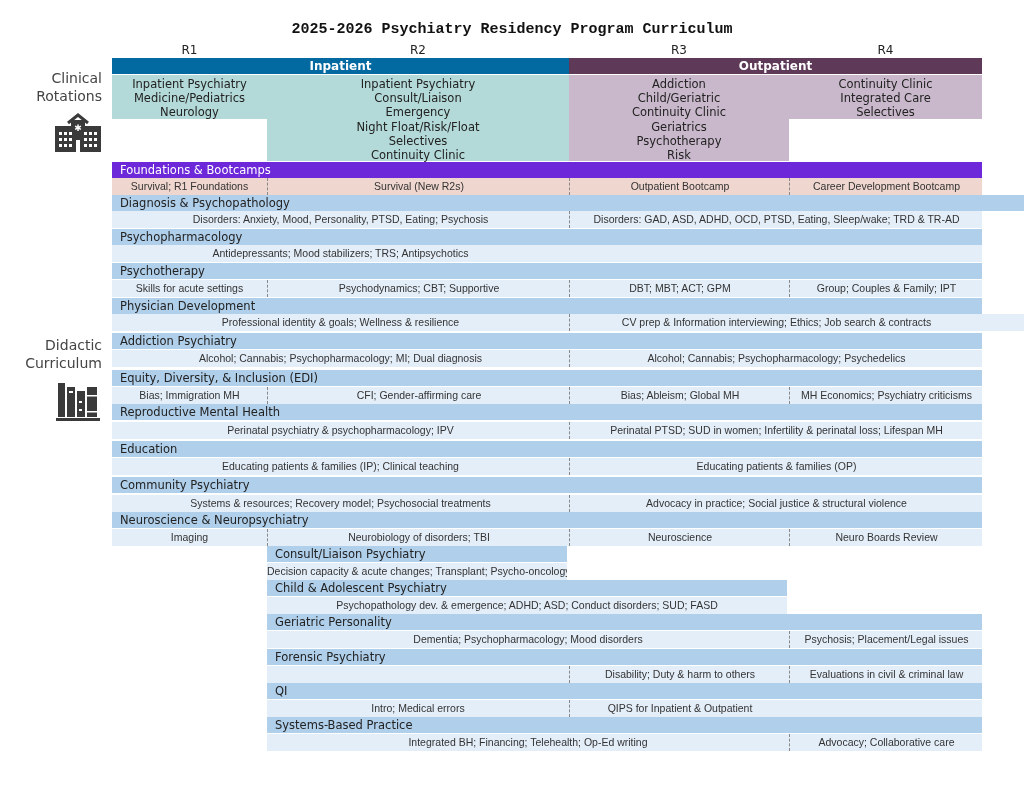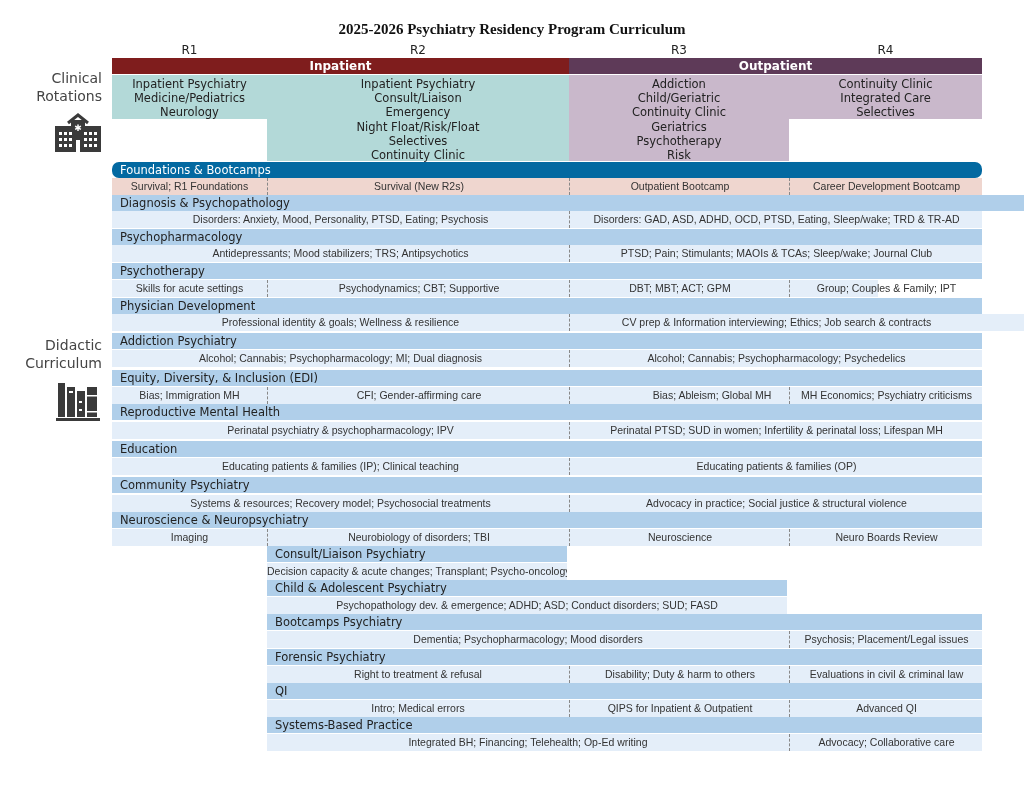--- a/index.html
+++ b/index.html
@@ -5,7 +5,7 @@
   html,body{margin:0;padding:0;background:#fff;}
   body{width:1024px;height:791px;position:relative;overflow:hidden;font-family:"DejaVu Sans",sans-serif;color:#2b2b2b;}
   .abs{position:absolute;}
-  .title{left:0;width:1024px;top:21px;text-align:center;font-weight:bold;font-size:15px;color:#111;font-family:Liberation Serif, serif;}
+  .title{left:0;width:1024px;top:21px;text-align:center;font-weight:bold;font-size:15px;color:#111;font-family:Liberation Mono, monospace;}
   .yr{top:43px;font-size:12px;text-align:center;color:#222;}
   .band{height:16px;top:58px;color:#fff;font-size:12px;font-weight:bold;text-align:center;line-height:16px;}
   .rot{font-size:11.5px;text-align:center;line-height:14.2px;padding-top:2px;color:#222;box-sizing:border-box;}

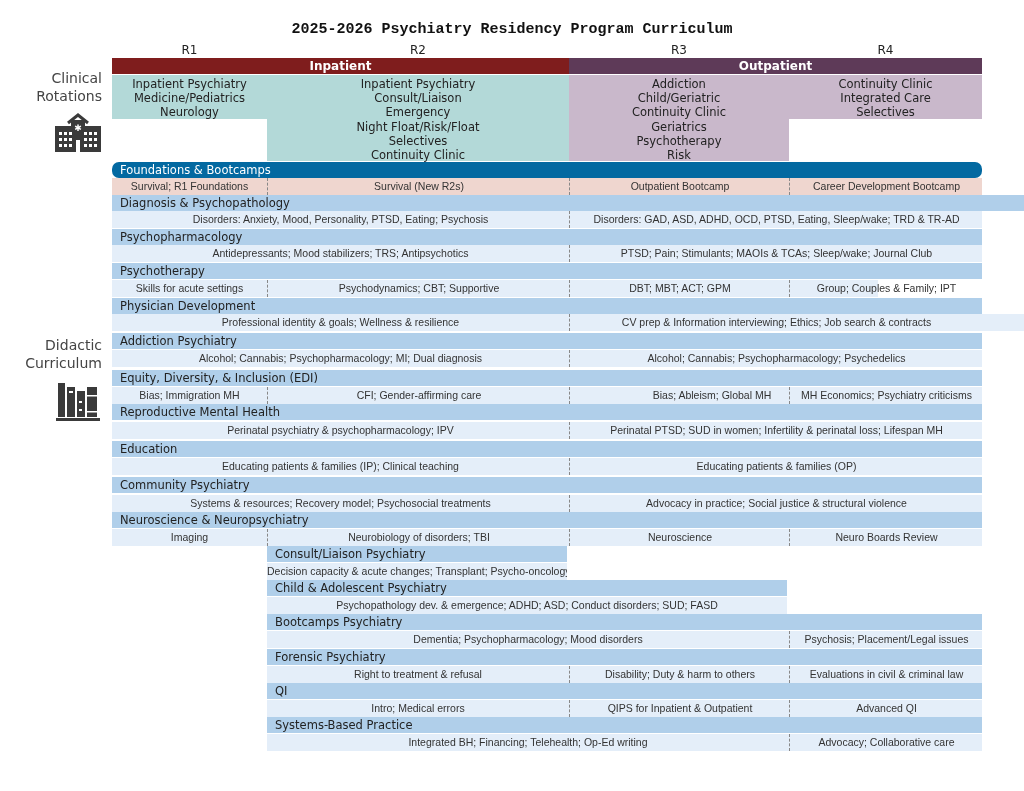--- a/index.html
+++ b/index.html
@@ -27,7 +27,7 @@
 <div class="abs yr" style="left:569px;width:220px;">R3</div>
 <div class="abs yr" style="left:789px;width:193px;">R4</div>
 
-<div class="abs band" style="left:112px;width:457px;background:#7f1d1d;">Inpatient</div>
+<div class="abs band" style="left:112px;width:457px;background:#0369a1;">Inpatient</div>
 <div class="abs band" style="left:569px;width:413px;background:#5e3a58;">Outpatient</div>
 
 <div class="abs side-label" style="left:0;width:102px;top:69px;">

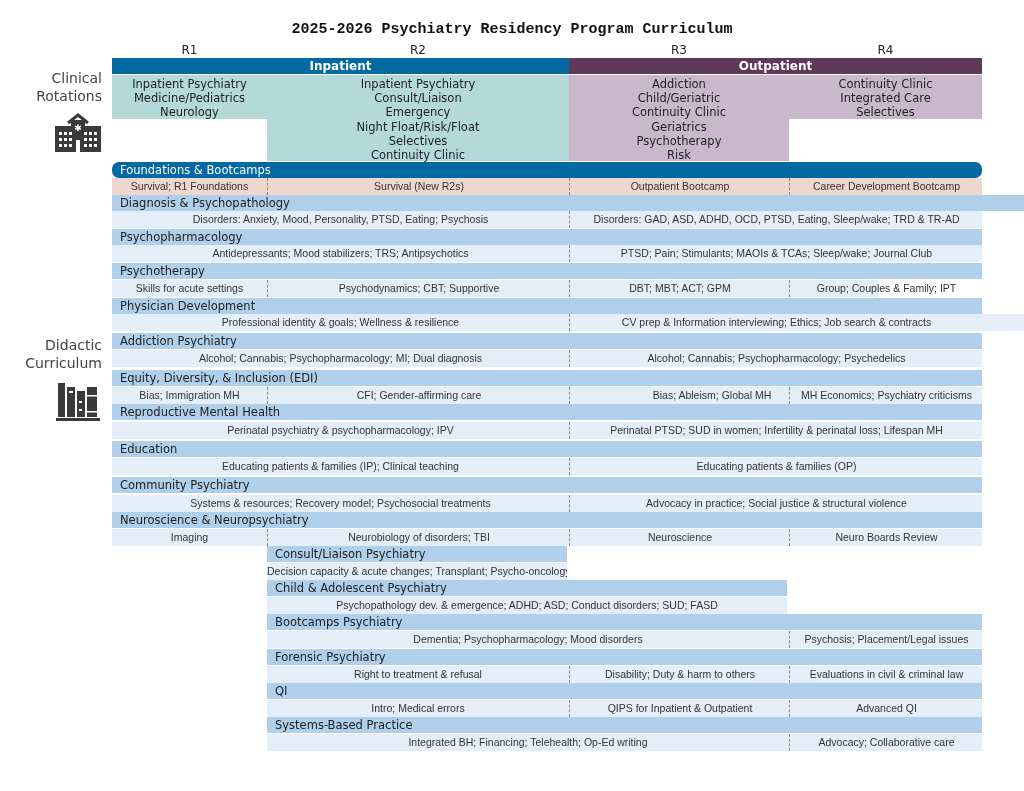--- a/index.html
+++ b/index.html
@@ -14,7 +14,7 @@
   .row{left:112px;height:17px;background:#e4eef9;font-size:10px;line-height:17px;box-sizing:border-box;}
   .cell{position:absolute;top:0;height:17px;text-align:center;white-space:nowrap;overflow:hidden;color:#333;font-family:"Liberation Sans",sans-serif;font-size:10.5px;}
   .cell.div{border-left:1px dashed #888;}
-  .found-hdr{background:#0369a1;color:#fff;border-radius:7px;}
+  .found-hdr{background:#6d28d9;color:#fff;}
   .found-row{background:#efd6cf;}
 </style>
 </head>

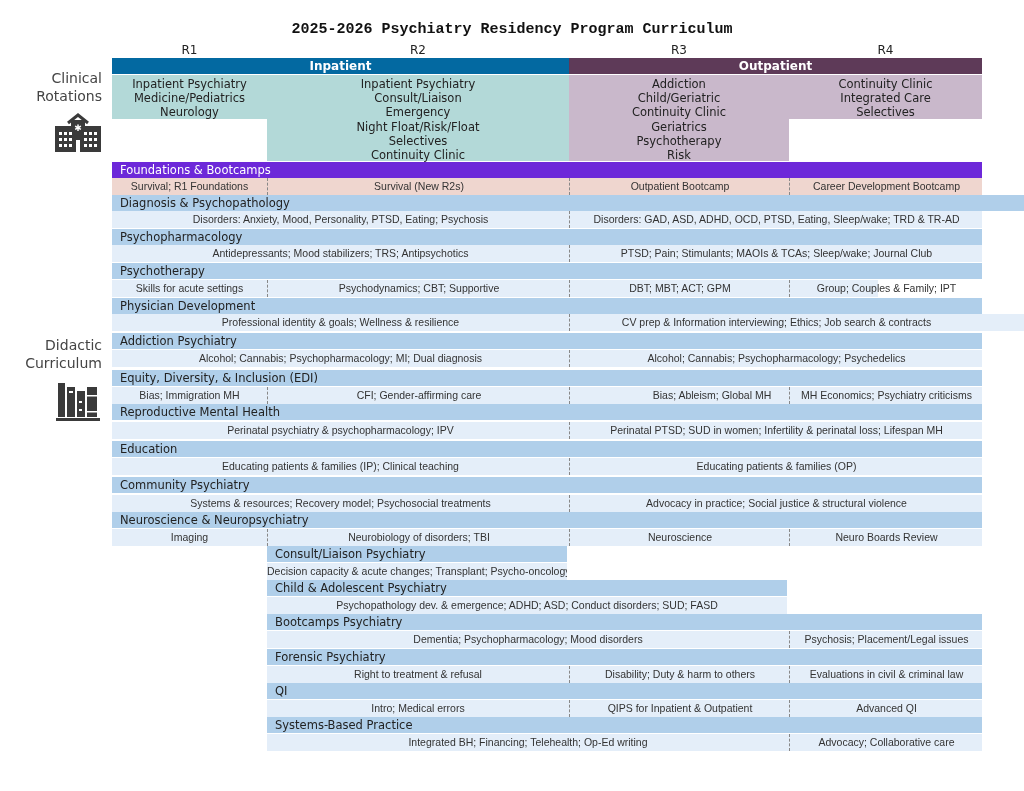--- a/index.html
+++ b/index.html
@@ -131,7 +131,6 @@
 <div class="abs hdr" style="top:229px;width:870px;">Psychopharmacology</div>
 <div class="abs row" style="top:245px;width:870px;">
   <div class="cell" style="left:0;width:457px;">Antidepressants; Mood stabilizers; TRS; Antipsychotics</div>
-  <div class="cell div" style="left:457px;width:413px;">PTSD; Pain; Stimulants; MAOIs &amp; TCAs; Sleep/wake; Journal Club</div>
 </div>
 
 <div class="abs hdr" style="top:263px;width:870px;">Psychotherapy</div>

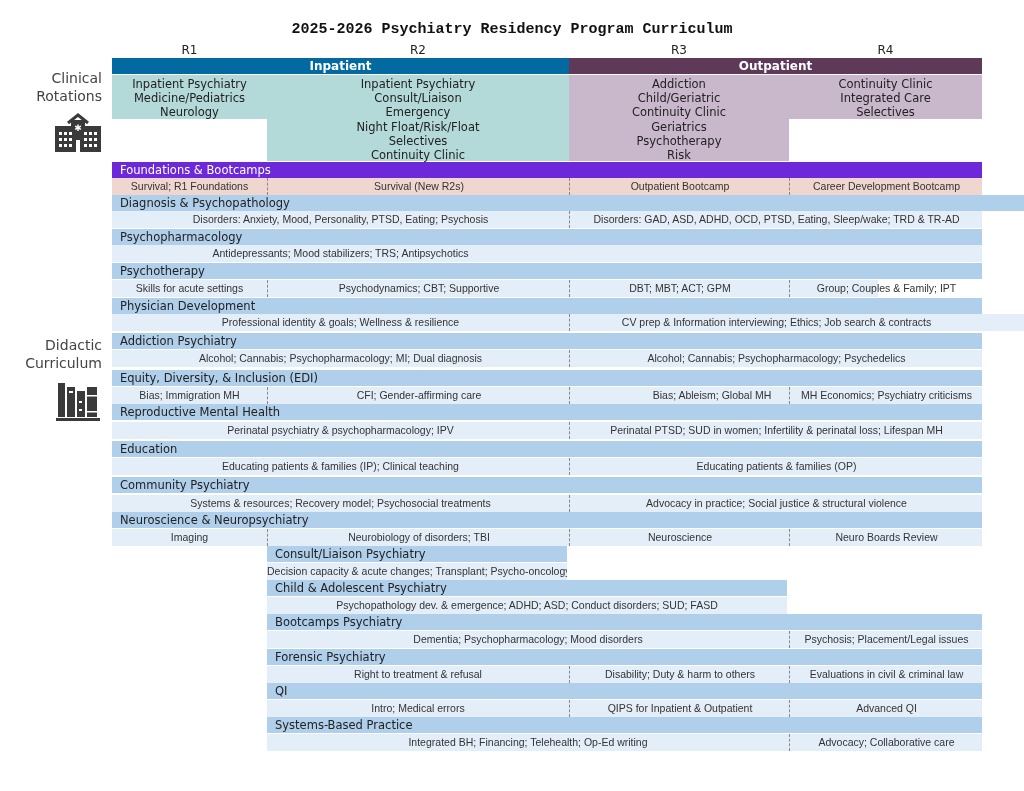--- a/index.html
+++ b/index.html
@@ -134,7 +134,7 @@
 </div>
 
 <div class="abs hdr" style="top:263px;width:870px;">Psychotherapy</div>
-<div class="abs row" style="top:280px;width:766px;">
+<div class="abs row" style="top:280px;width:870px;">
   <div class="cell" style="left:0;width:155px;">Skills for acute settings</div>
   <div class="cell div" style="left:155px;width:302px;">Psychodynamics; CBT; Supportive</div>
   <div class="cell div" style="left:457px;width:220px;">DBT; MBT; ACT; GPM</div>

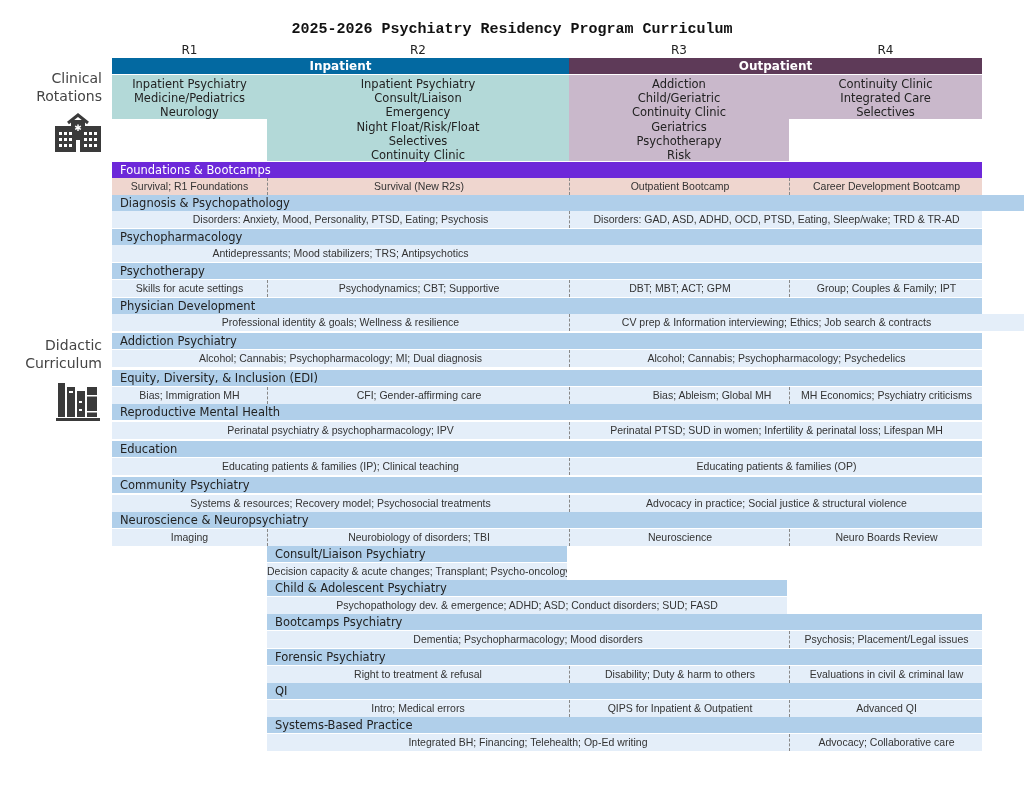--- a/index.html
+++ b/index.html
@@ -157,7 +157,7 @@
 <div class="abs row" style="top:387px;width:870px;">
   <div class="cell" style="left:0;width:155px;">Bias; Immigration MH</div>
   <div class="cell div" style="left:155px;width:302px;">CFI; Gender-affirming care</div>
-  <div class="cell div" style="left:457px;width:220px;padding-left:32px;">Bias; Ableism; Global MH</div>
+  <div class="cell div" style="left:457px;width:220px;">Bias; Ableism; Global MH</div>
   <div class="cell div" style="left:677px;width:193px;">MH Economics; Psychiatry criticisms</div>
 </div>
 

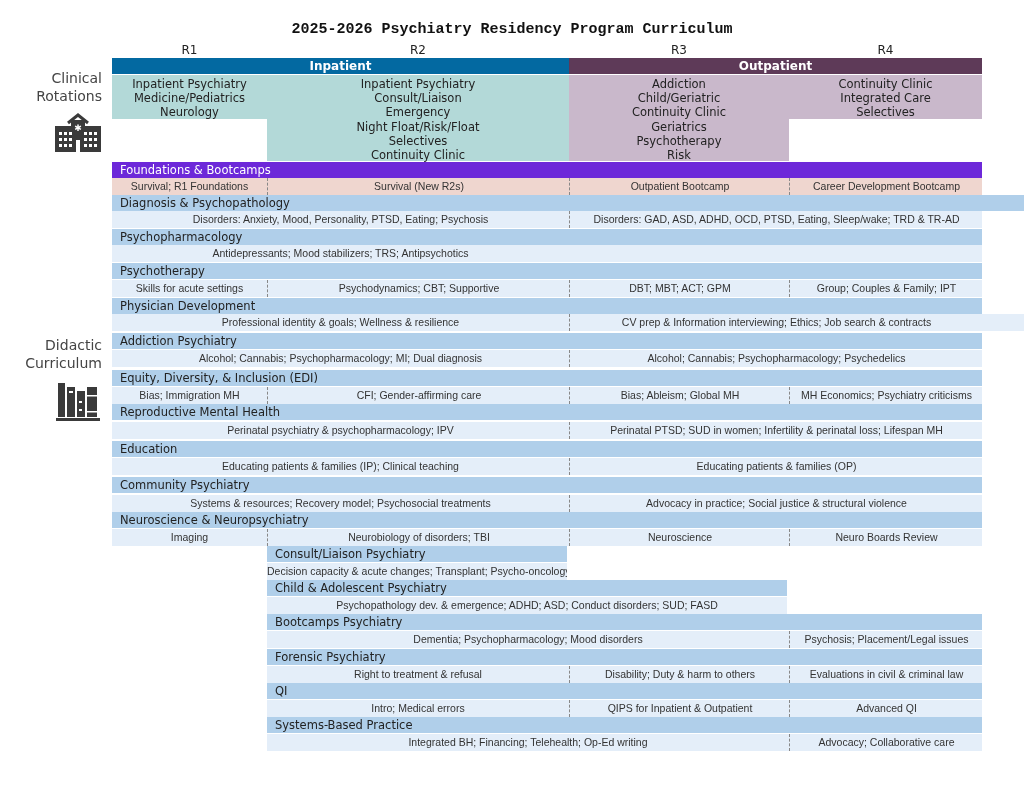--- a/index.html
+++ b/index.html
@@ -197,7 +197,7 @@
   <div class="cell" style="left:0;width:520px;">Psychopathology dev. &amp; emergence; ADHD; ASD; Conduct disorders; SUD; FASD</div>
 </div>
 
-<div class="abs hdr" style="left:267px;top:614px;width:715px;">Bootcamps Psychiatry</div>
+<div class="abs hdr" style="left:267px;top:614px;width:715px;">Geriatric Personality</div>
 <div class="abs row" style="left:267px;top:631px;width:715px;">
   <div class="cell" style="left:0;width:522px;">Dementia; Psychopharmacology; Mood disorders</div>
   <div class="cell div" style="left:522px;width:193px;">Psychosis; Placement/Legal issues</div>

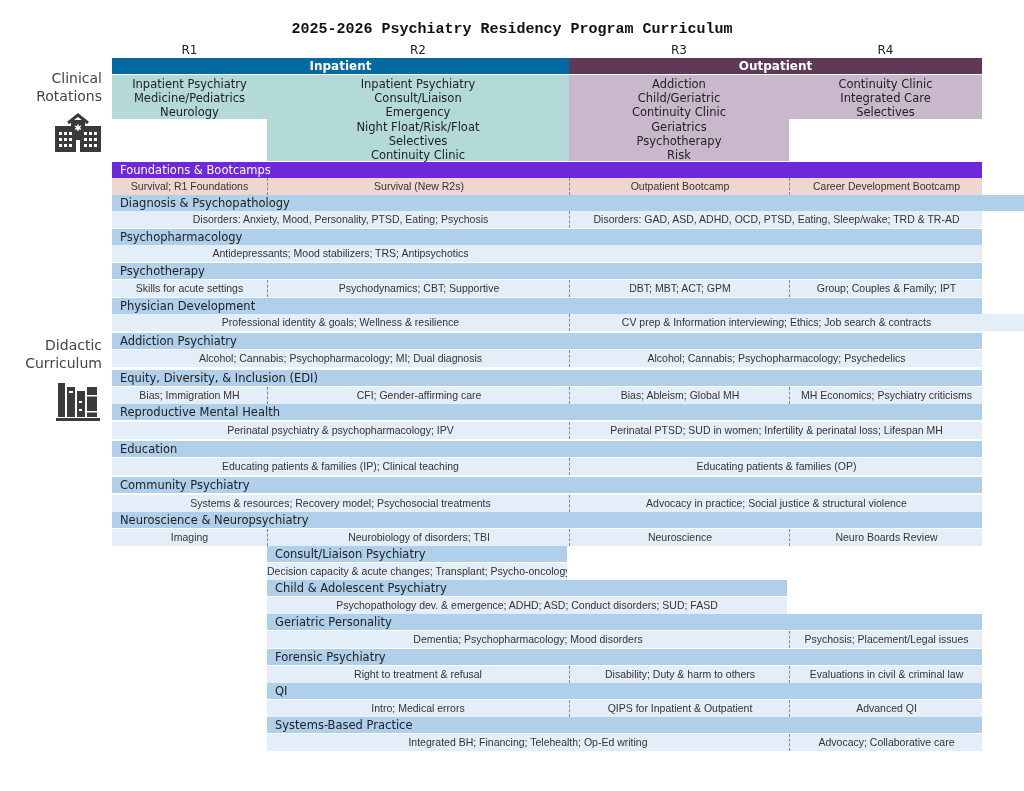--- a/index.html
+++ b/index.html
@@ -205,7 +205,6 @@
 
 <div class="abs hdr" style="left:267px;top:649px;width:715px;">Forensic Psychiatry</div>
 <div class="abs row" style="left:267px;top:666px;width:715px;">
-  <div class="cell" style="left:0;width:302px;">Right to treatment &amp; refusal</div>
   <div class="cell div" style="left:302px;width:220px;">Disability; Duty &amp; harm to others</div>
   <div class="cell div" style="left:522px;width:193px;">Evaluations in civil &amp; criminal law</div>
 </div>

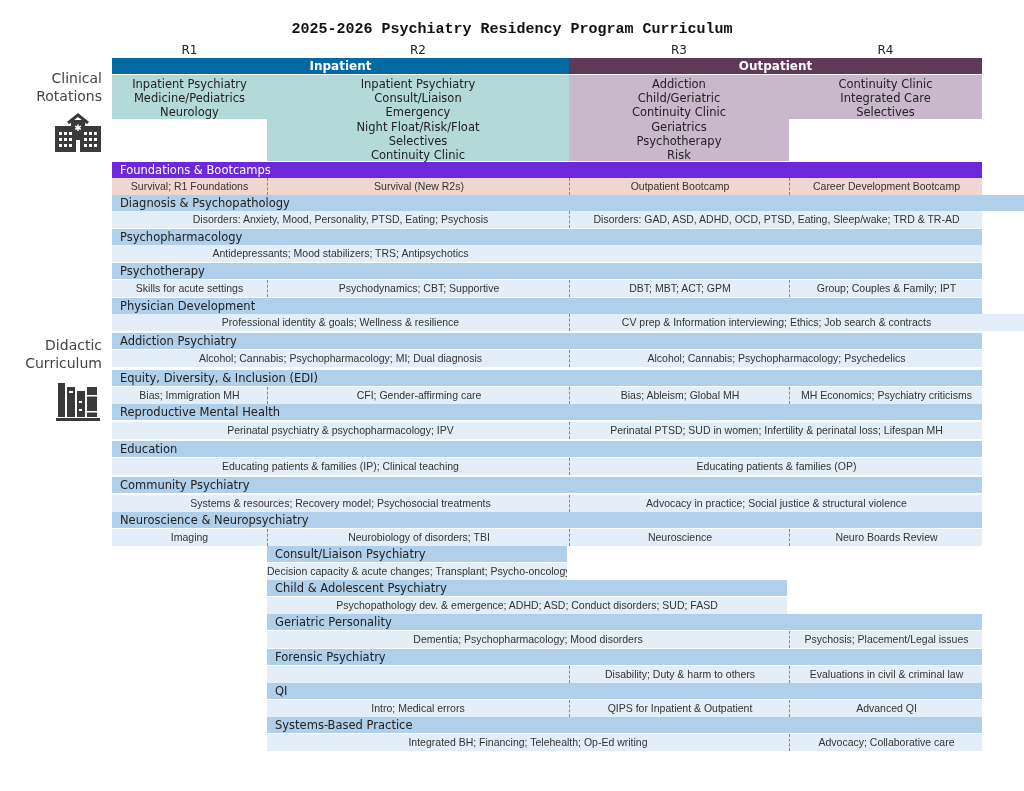--- a/index.html
+++ b/index.html
@@ -213,7 +213,6 @@
 <div class="abs row" style="left:267px;top:700px;width:715px;">
   <div class="cell" style="left:0;width:302px;">Intro; Medical errors</div>
   <div class="cell div" style="left:302px;width:220px;">QIPS for Inpatient &amp; Outpatient</div>
-  <div class="cell div" style="left:522px;width:193px;">Advanced QI</div>
 </div>
 
 <div class="abs hdr" style="left:267px;top:717px;width:715px;">Systems-Based Practice</div>

